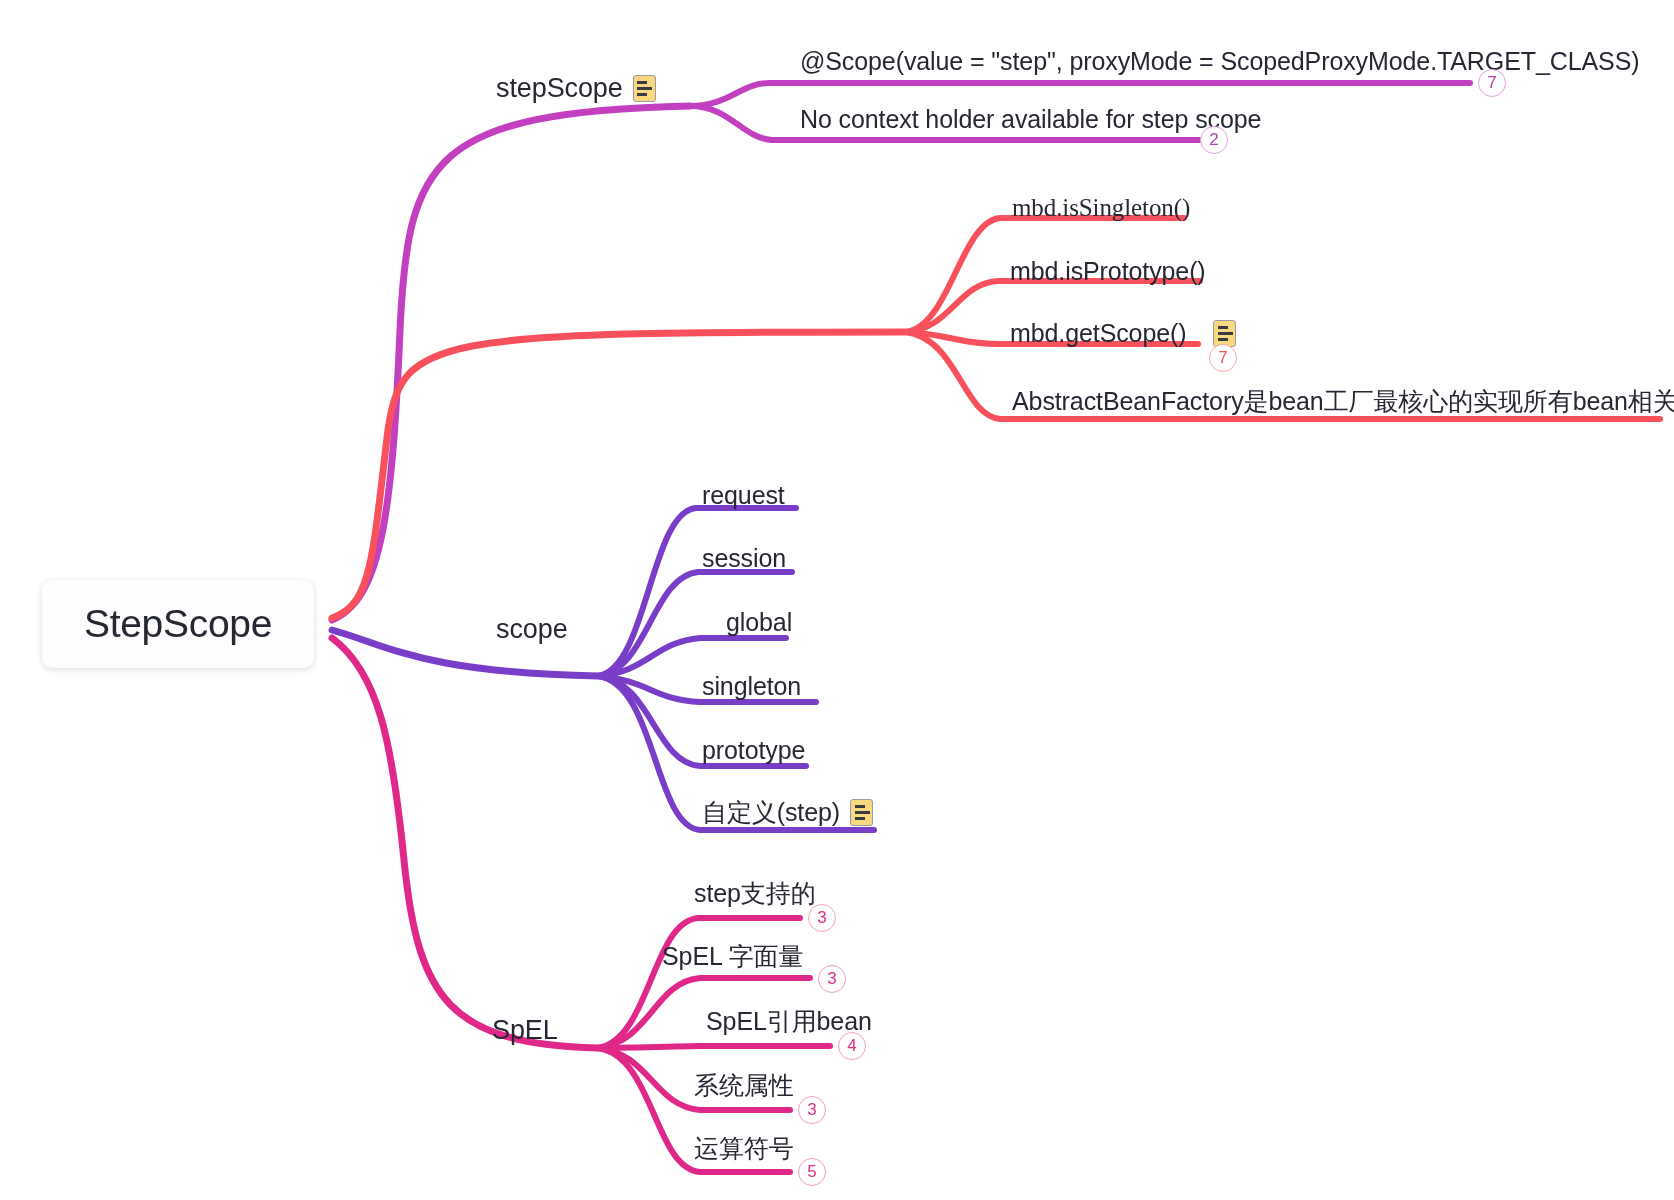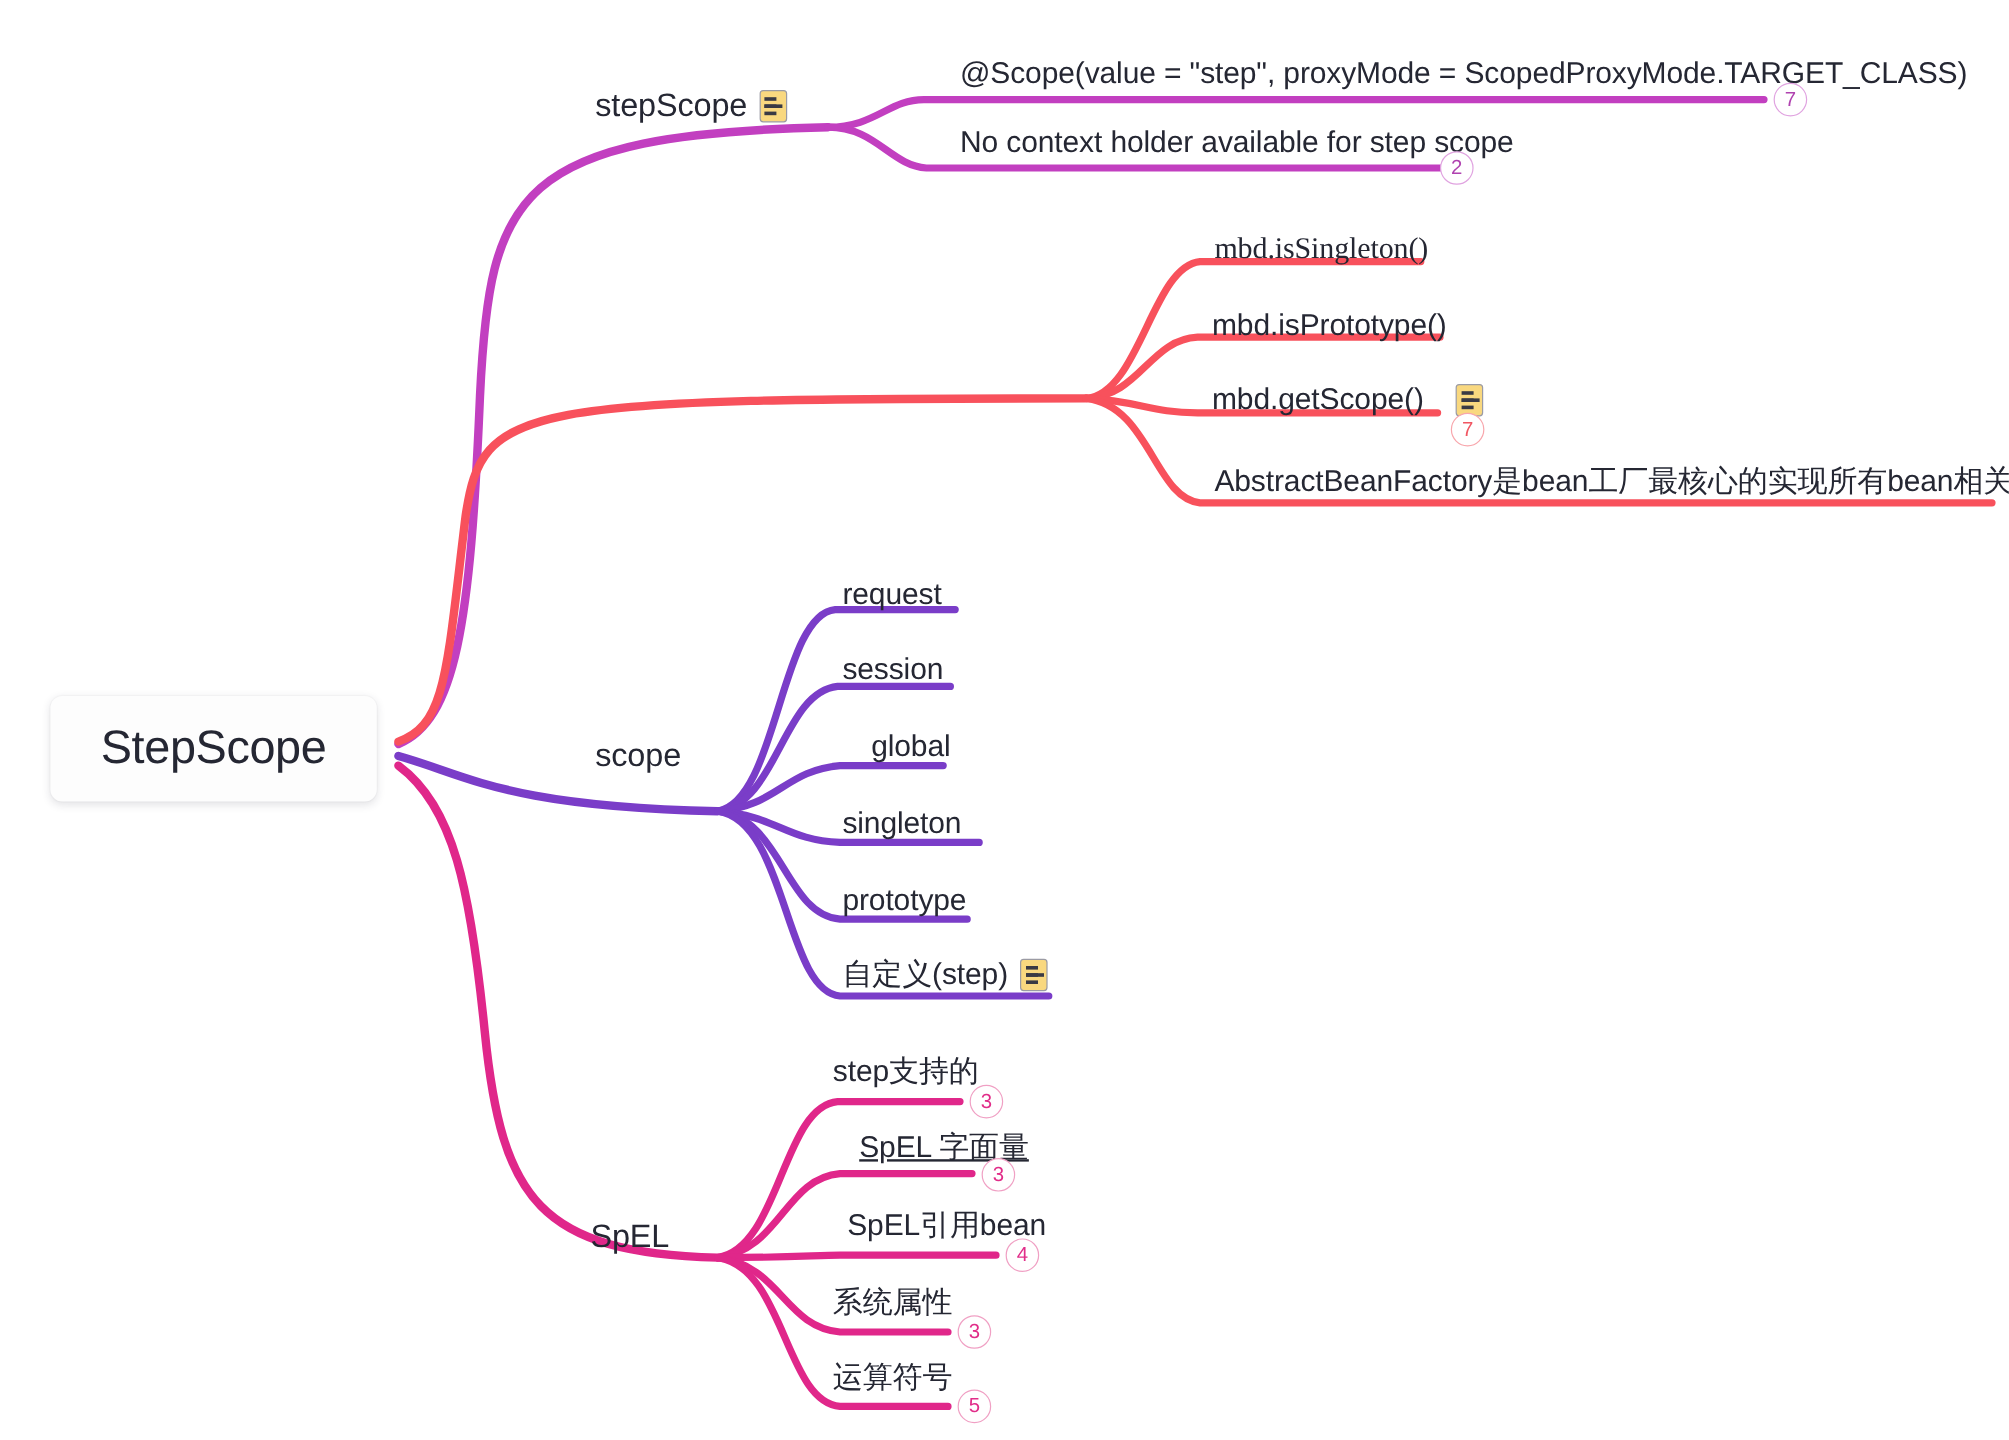--- a/index.html
+++ b/index.html
@@ -200,7 +200,7 @@
     <span>3</span>
   </div>
 
-  <div class="node small" style="left:716px; top:943px;text-decoration:underline;">
+  <div class="node small" style="left:662px; top:943px;">
     <span>SpEL 字面量</span>
   </div>
   <div class="badge pink" style="left:818px; top:965px;">

